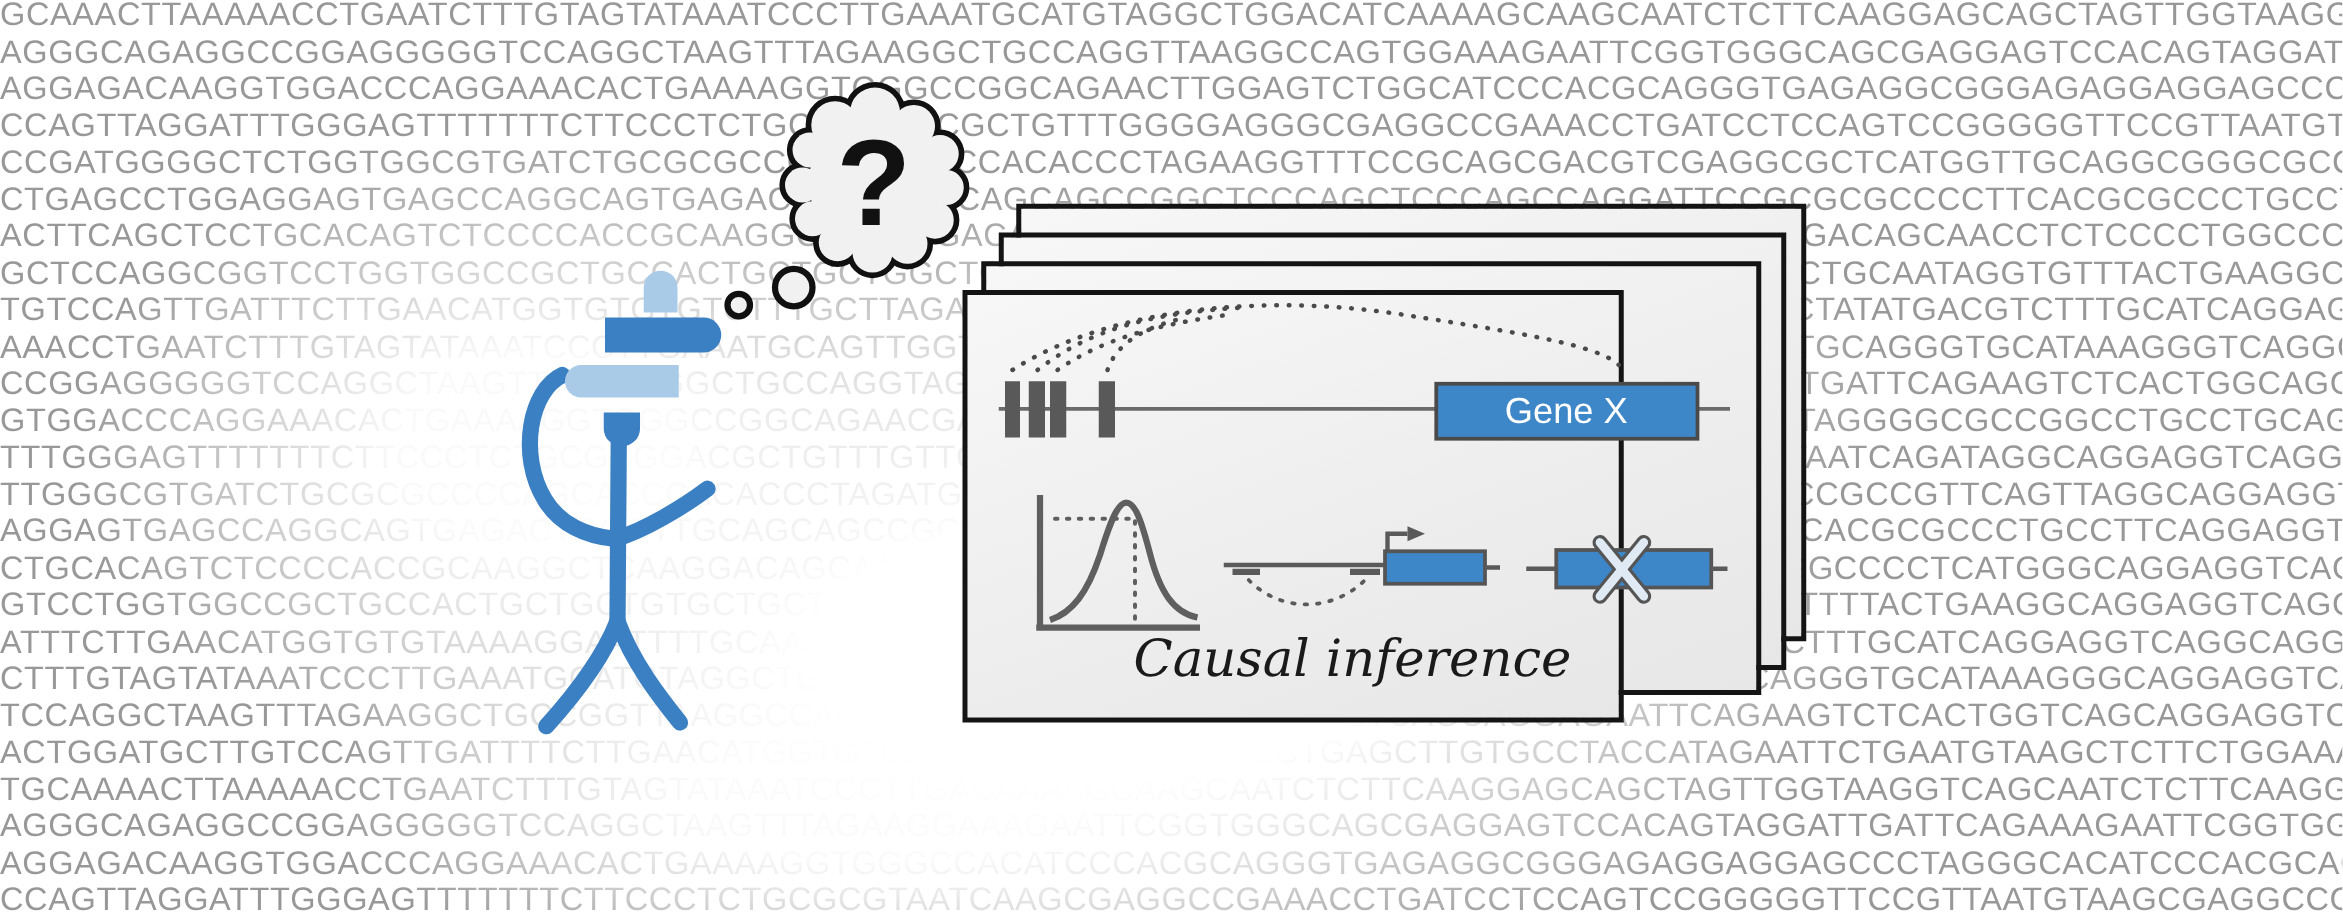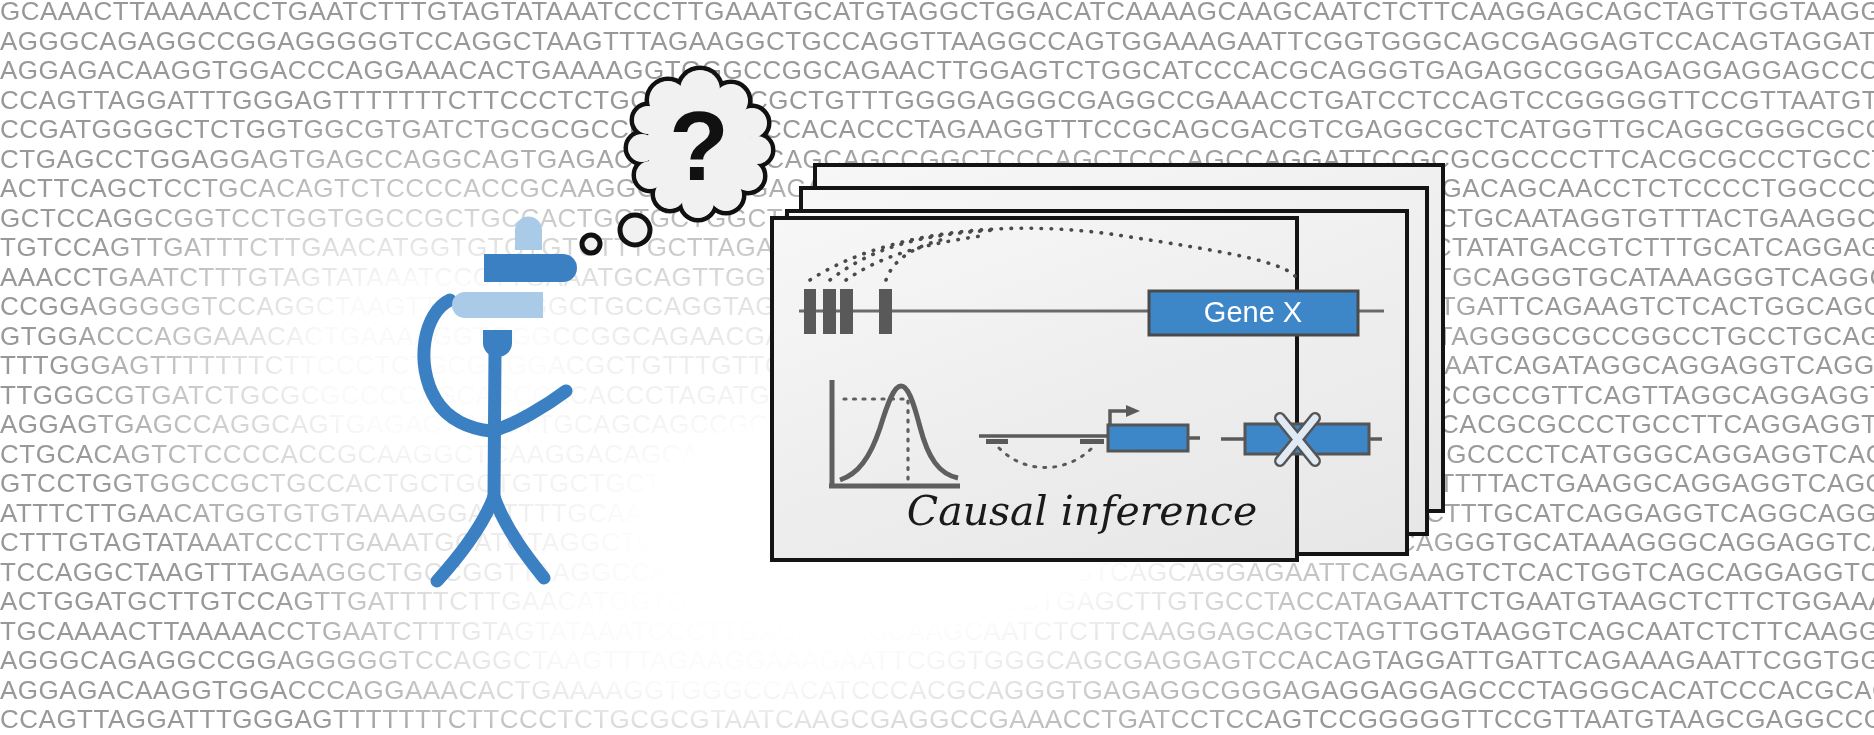--- a/index.html
+++ b/index.html
@@ -32,7 +32,7 @@
   #card-back-3{left:813px;top:163px;width:632px;height:350px;}
   #card-back-2{left:799px;top:186px;width:630px;height:350px;}
   #card-back-1{left:785px;top:209px;width:624px;height:347px;}
-  #card-front {left:770px;top:216px;width:529px;height:346px;text-decoration:underline;}
+  #card-front {left:770px;top:232px;width:529px;height:346px;text-decoration:underline;}
   #card-art{position:absolute;left:0;top:0;width:616px;height:338px;}
   svg{display:block;}
   .overlay-svg{position:absolute;left:0;top:0;pointer-events:none;}

